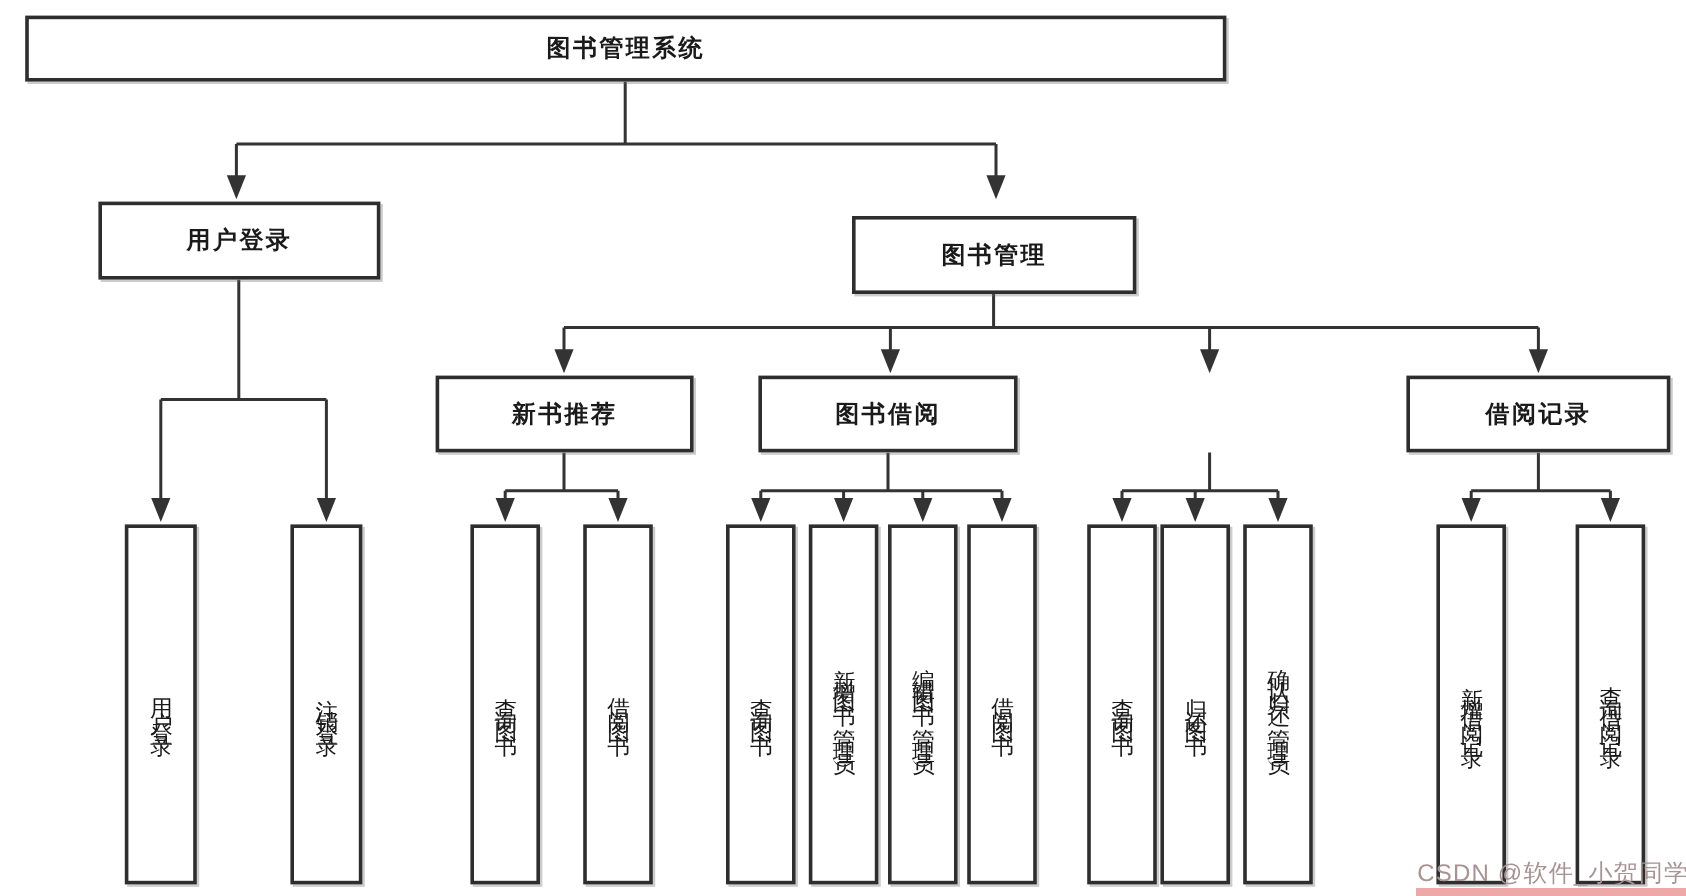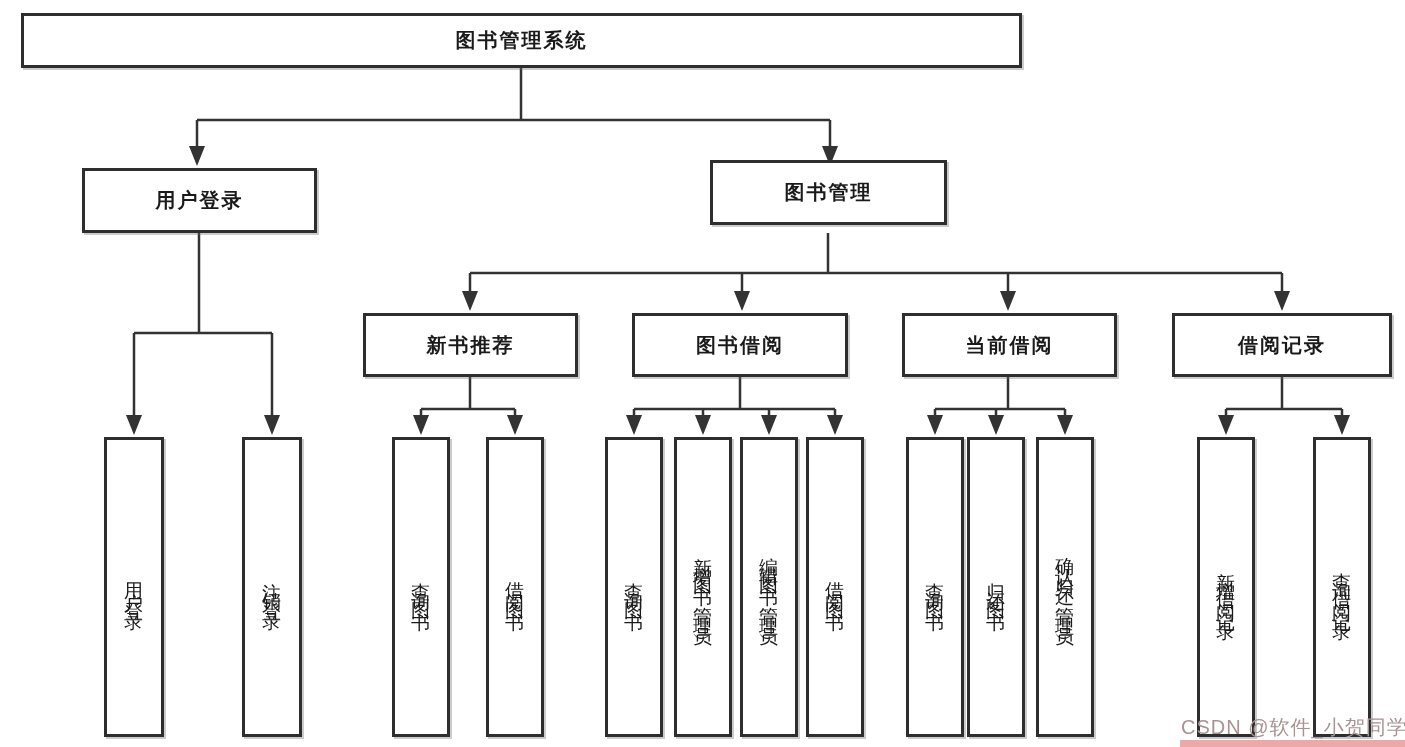--- a/index.html
+++ b/index.html
@@ -108,7 +108,7 @@
   <div class="node" style="left:82px;top:168px;width:235px;height:65px">
     <span class="hlabel">用户登录</span>
   </div>
-  <div class="node" style="left:710px;top:160px;width:237px;height:65px">
+  <div class="node" style="left:710px;top:180px;width:237px;height:65px">
     <span class="hlabel">图书管理</span>
   </div>
 

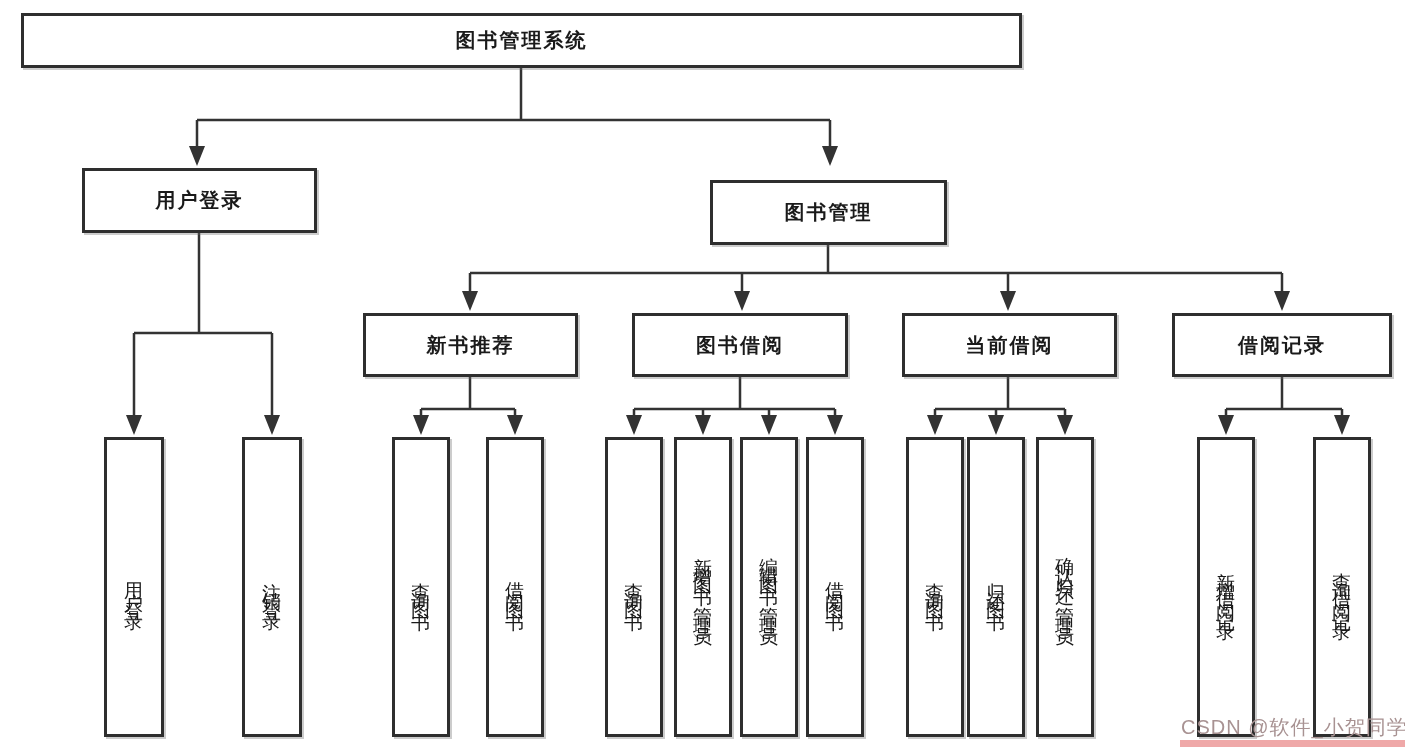--- a/index.html
+++ b/index.html
@@ -118,9 +118,6 @@
   <div class="node" style="left:363px;top:313px;width:215px;height:64px">
     <span class="hlabel">新书推荐</span>
   </div>
-  <div class="node" style="left:902px;top:313px;width:215px;height:64px">
-    <span class="hlabel">当前借阅</span>
-  </div>
   <div class="node" style="left:1172px;top:313px;width:220px;height:64px">
     <span class="hlabel">借阅记录</span>
   </div>

